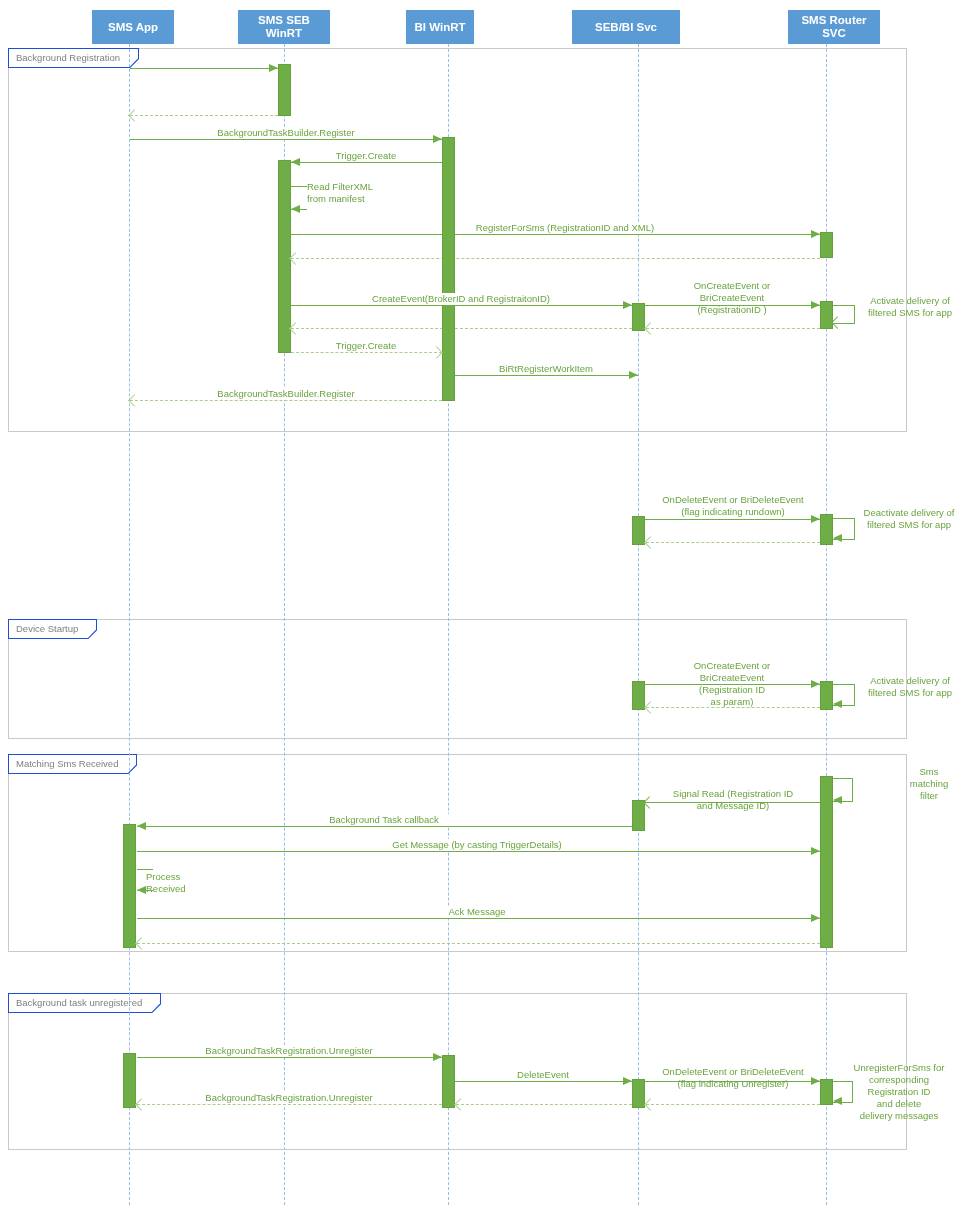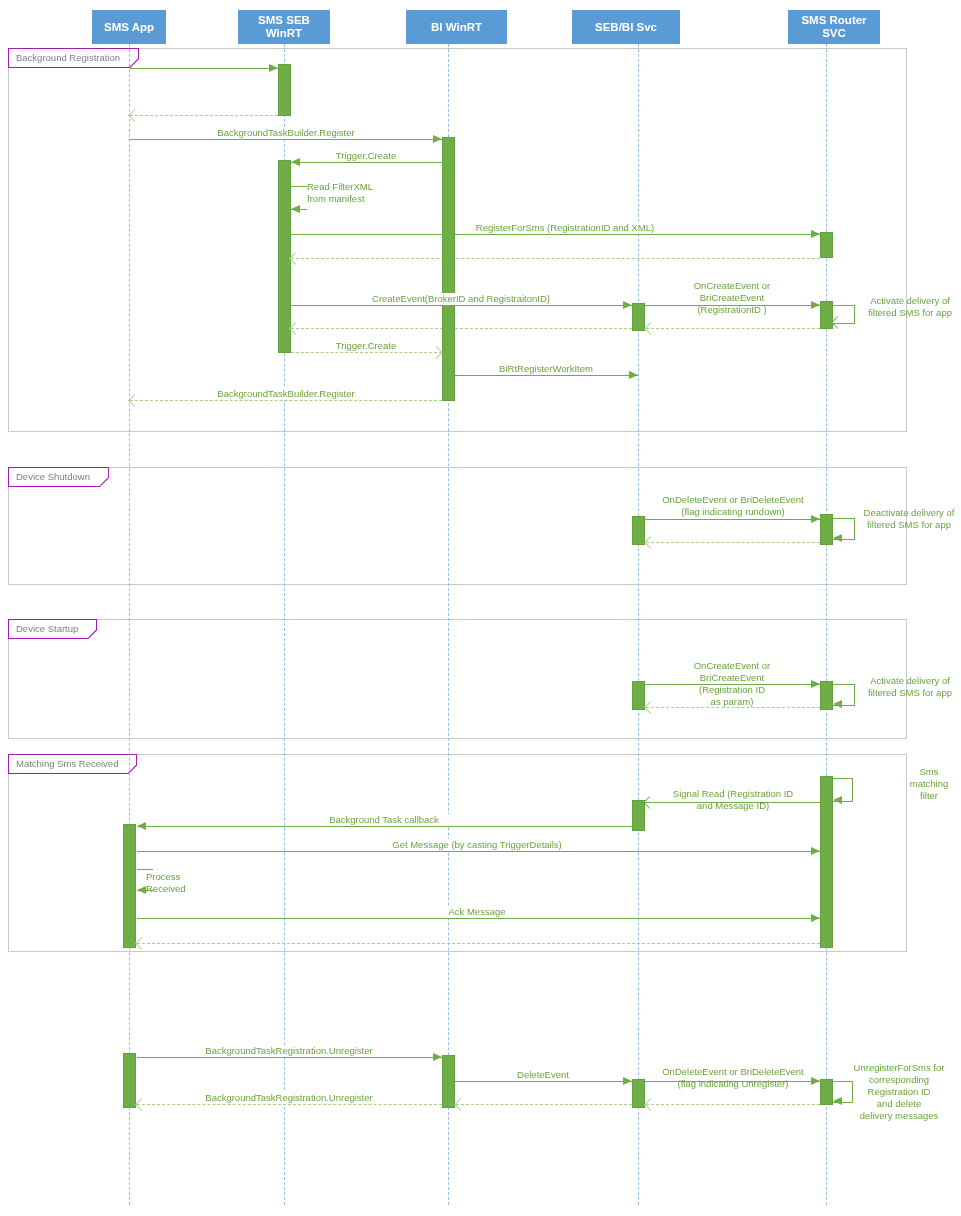--- a/index.html
+++ b/index.html
@@ -54,7 +54,7 @@
   <div class="life" style="left:638px"></div>
   <div class="life" style="left:826px"></div>
 
-  <div class="actor" style="left:92px;width:74px">SMS App</div>
+  <div class="actor" style="left:92px;width:82px">SMS App</div>
   <div class="actor" style="left:238px;width:92px">SMS SEB
 WinRT</div>
   <div class="actor" style="left:406px;width:101px">BI WinRT</div>

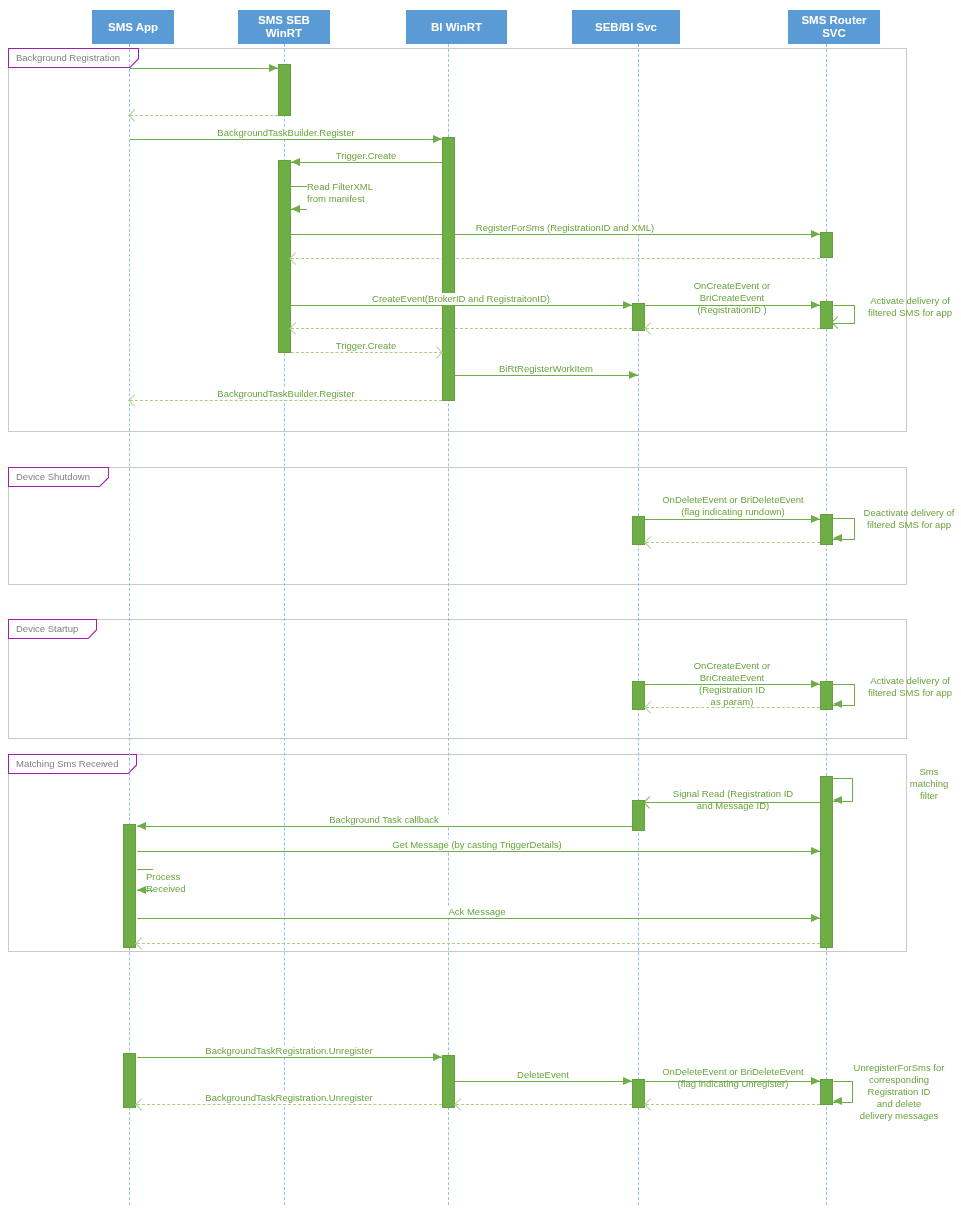--- a/index.html
+++ b/index.html
@@ -57,7 +57,7 @@
   <div class="actor" style="left:92px;width:82px">SMS App</div>
   <div class="actor" style="left:238px;width:92px">SMS SEB
 WinRT</div>
-  <div class="actor" style="left:406px;width:101px">BI WinRT</div>
+  <div class="actor" style="left:406px;width:68px">BI WinRT</div>
   <div class="actor" style="left:572px;width:108px">SEB/BI Svc</div>
   <div class="actor" style="left:788px;width:92px">SMS Router
 SVC</div>

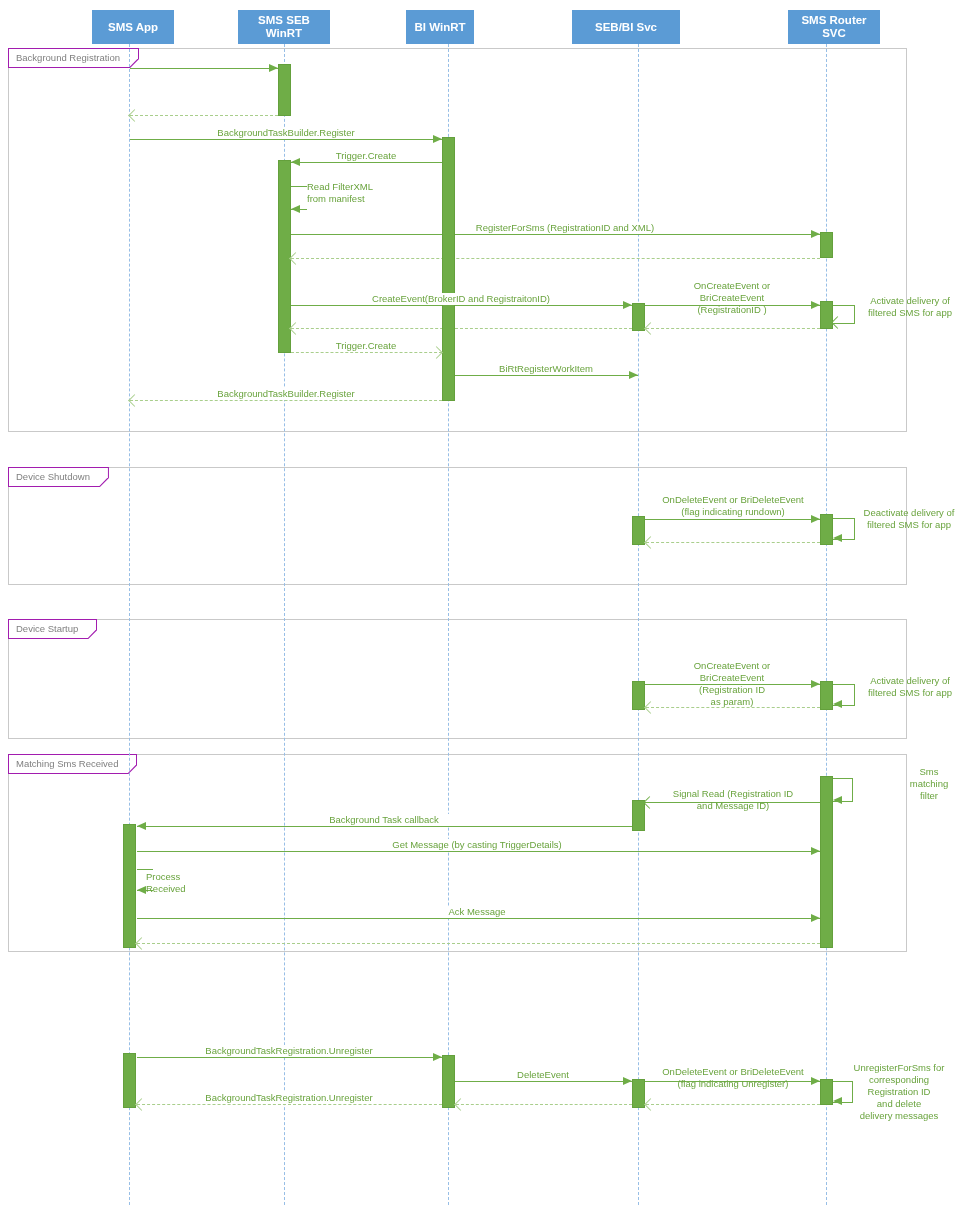--- a/index.html
+++ b/index.html
@@ -5,7 +5,7 @@
   html,body{margin:0;padding:0;background:#fff;}
   .stage{position:relative;width:961px;height:1216px;background:#fff;font-family:"Liberation Sans",sans-serif;overflow:hidden;}
   .frame{position:absolute;left:8px;width:897px;border:1px solid #c9c9c9;z-index:0;}
-  .tab{position:absolute;top:-1px;left:-1px;background:#a21caf;clip-path:polygon(0 0,100% 0,100% 55%,calc(100% - 9px) 100%,0 100%);padding:1px;z-index:1;}
+  .tab{position:absolute;top:-1px;left:-1px;background:#1d4ed8;clip-path:polygon(0 0,100% 0,100% 55%,calc(100% - 9px) 100%,0 100%);padding:1px;z-index:1;}
   .tabin{background:#fff;clip-path:polygon(0 0,100% 0,100% 52%,calc(100% - 8.5px) 100%,0 100%);padding:3px 18px 4px 7px;font-size:9.5px;color:#7f7f7f;white-space:nowrap;}
   .life{position:absolute;top:44px;height:1161px;width:0;border-left:1px dashed #97bee6;z-index:1;}
   .actor{position:absolute;top:10px;height:34px;background:#5b9bd5;color:#fff;font-weight:bold;font-size:11.5px;line-height:13px;display:flex;align-items:center;justify-content:center;text-align:center;white-space:pre-line;z-index:7;}

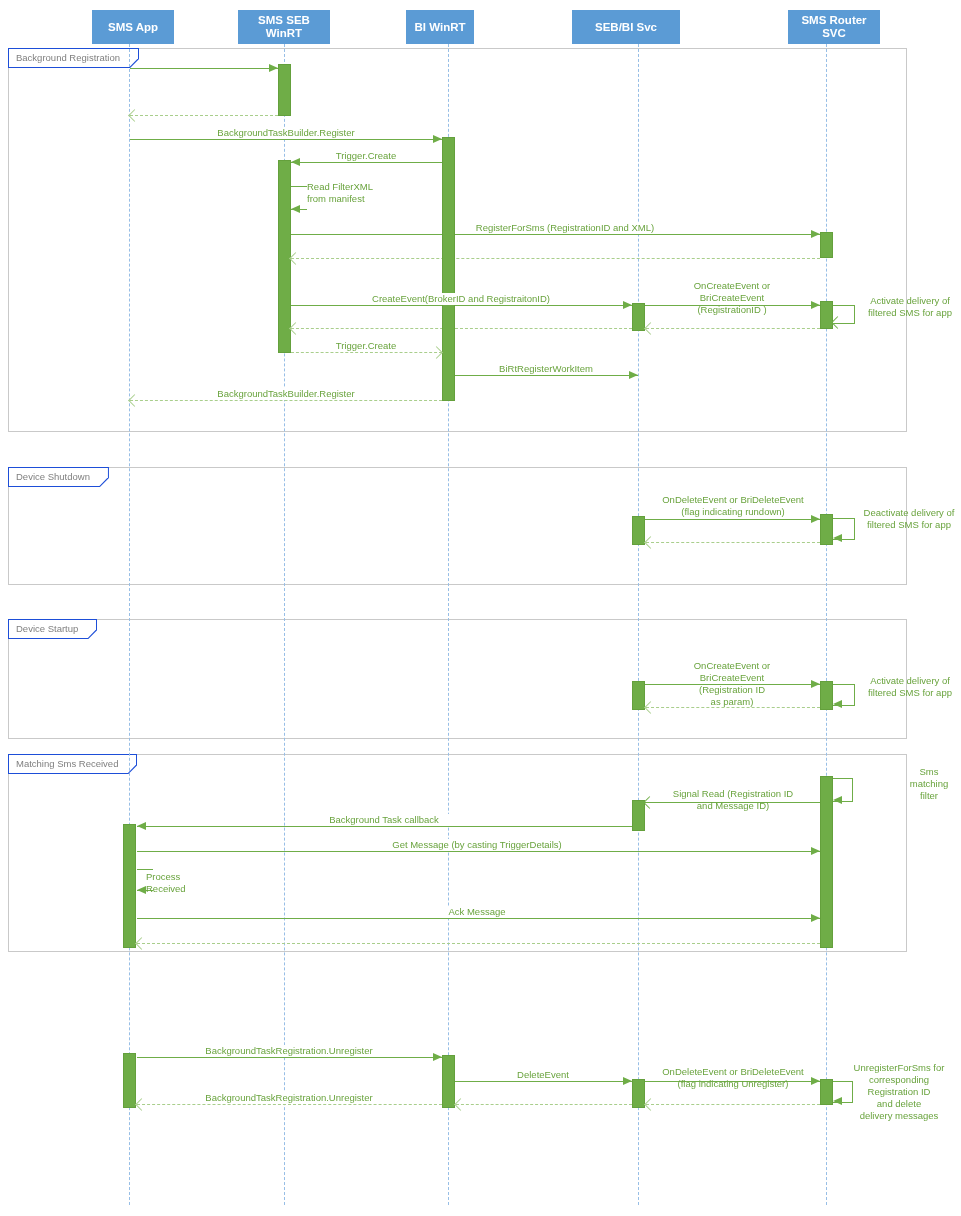--- a/index.html
+++ b/index.html
@@ -32,11 +32,6 @@
         <div class="tabin">Background Registration</div>
       </div>
   </div>
-  <div class="frame" style="top:467px;height:116px">
-    <div class="tab">
-        <div class="tabin">Device Shutdown</div>
-      </div>
-  </div>
   <div class="frame" style="top:754px;height:196px">
     <div class="tab">
         <div class="tabin">Matching Sms Received</div>

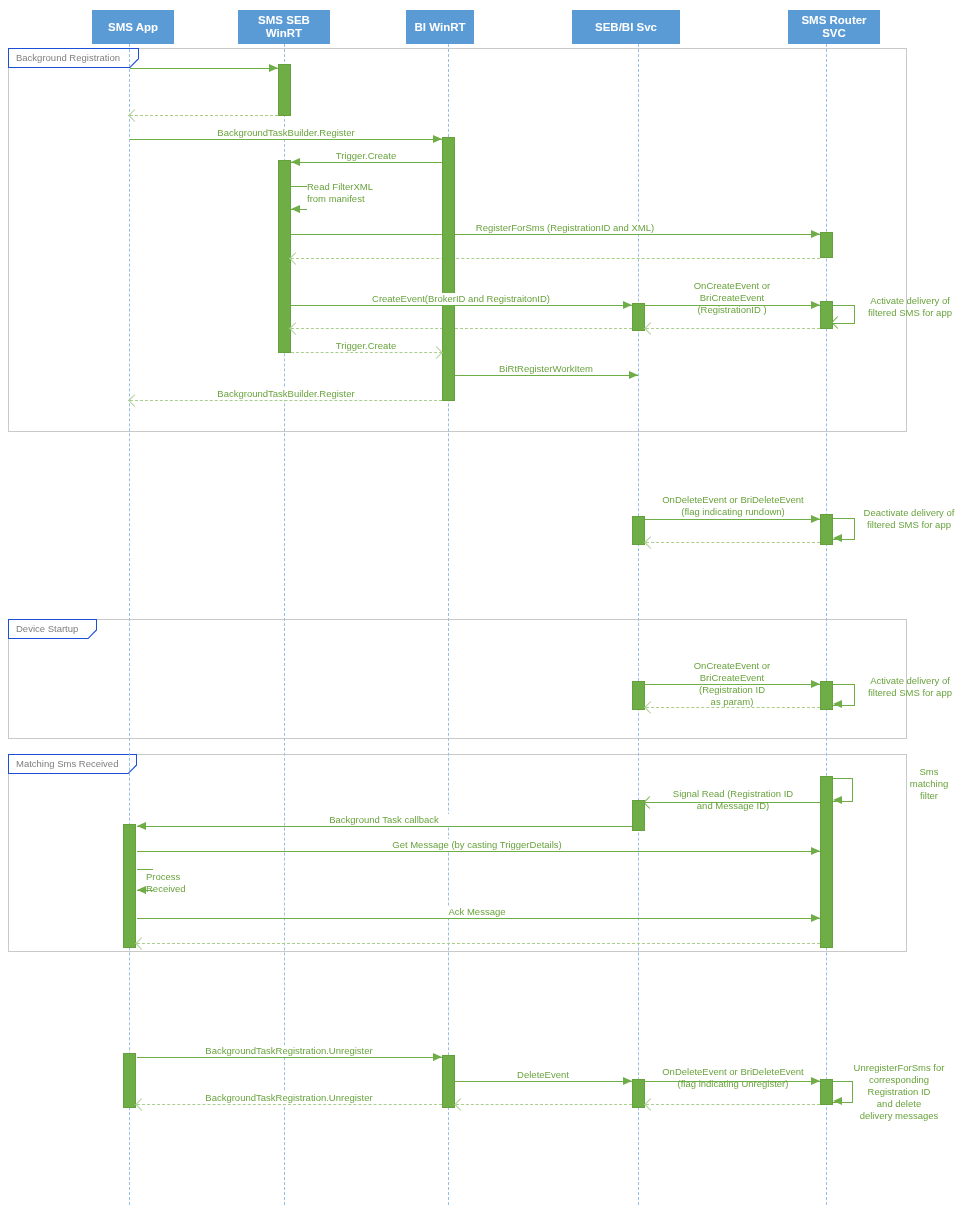--- a/index.html
+++ b/index.html
@@ -42,6 +42,11 @@
         <div class="tabin">Device Startup</div>
       </div>
   </div>
+  <div class="frame" style="top:993px;height:155px">
+    <div class="tab">
+        <div class="tabin">Background task unregistered</div>
+      </div>
+  </div>
 
   <div class="life" style="left:129px"></div>
   <div class="life" style="left:284px"></div>

